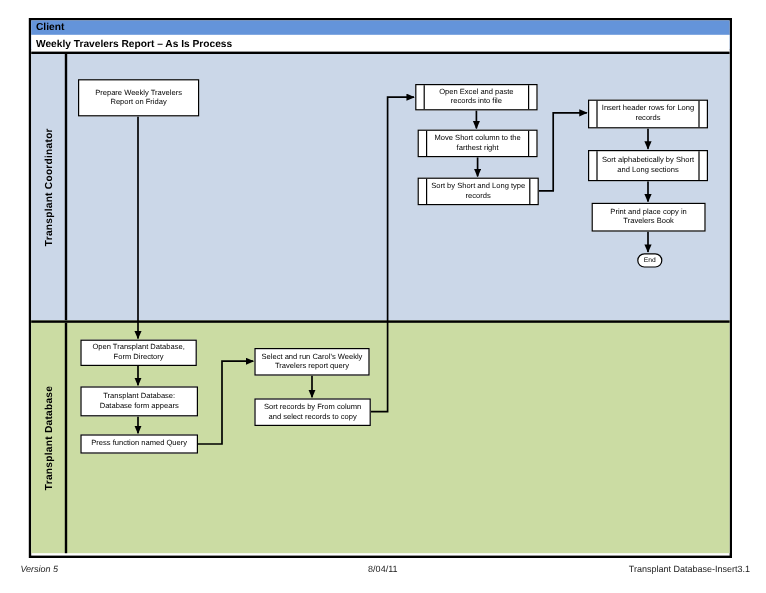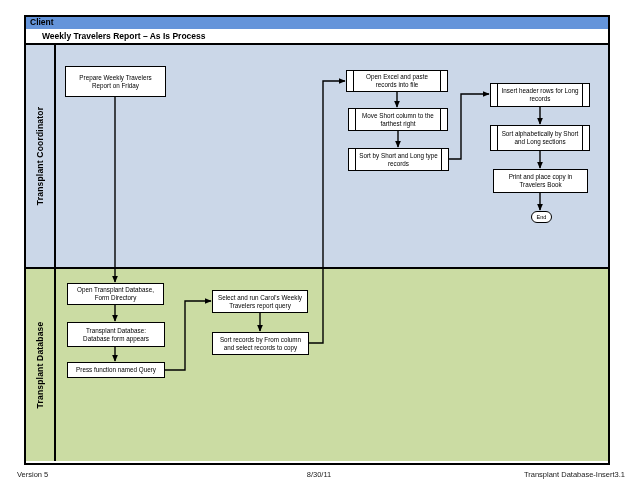--- a/index.html
+++ b/index.html
@@ -12,7 +12,7 @@
               font-size:8.5px;font-weight:bold;line-height:11px;padding-left:4px;}
   .title-bar{position:absolute;left:0;top:12px;width:100%;height:16px;background:#fff;
              border-bottom:2px solid #000;box-sizing:border-box;
-             font-size:8.5px;font-weight:bold;line-height:14px;padding-left:16px;}
+             font-size:8.5px;font-weight:bold;line-height:14px;padding-left:4px;}
   .lane{position:absolute;left:0;width:100%;box-sizing:border-box;}
   .lane-coordinator{top:28px;height:222px;}
   .lane-database{top:250px;height:194px;border-top:2.5px solid #000;}

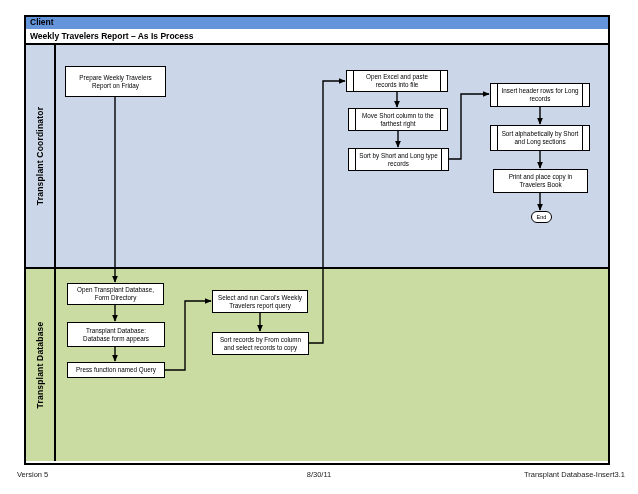--- a/index.html
+++ b/index.html
@@ -34,7 +34,7 @@
   .node.predefined::after{right:6px;}
   .node.terminator{border-radius:7px;border-width:1.7px;font-size:5.6px;padding:0 2px;}
   .footer-text{position:absolute;font-size:7.5px;color:#1a1a1a;z-index:4;}
-  .footer-left{left:17px;top:470px;}
+  .footer-left{left:17px;top:470px;font-style:italic;}
   .footer-center{left:0;right:0;top:470px;text-align:center;}
   .footer-right{right:13px;top:470px;text-align:right;}
 </style>

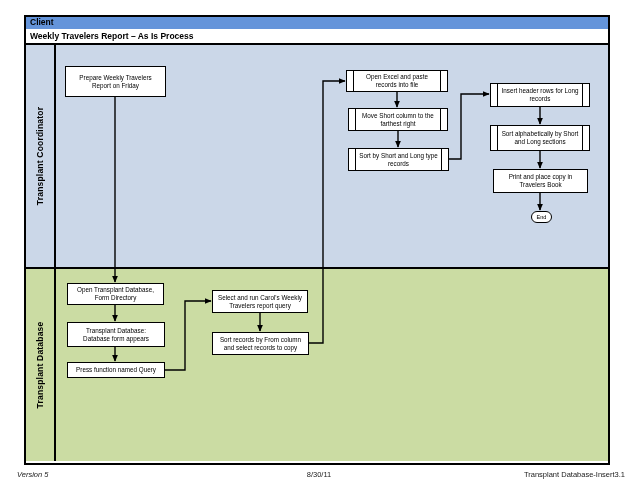--- a/index.html
+++ b/index.html
@@ -127,7 +127,7 @@
     </div>
 
   <div class="footer-text footer-left">Version 5</div>
-  <div class="footer-text footer-center">8/30/11</div>
+  <div class="footer-text footer-center">8/04/11</div>
   <div class="footer-text footer-right">Transplant Database-Insert3.1</div>
 
 </div>

